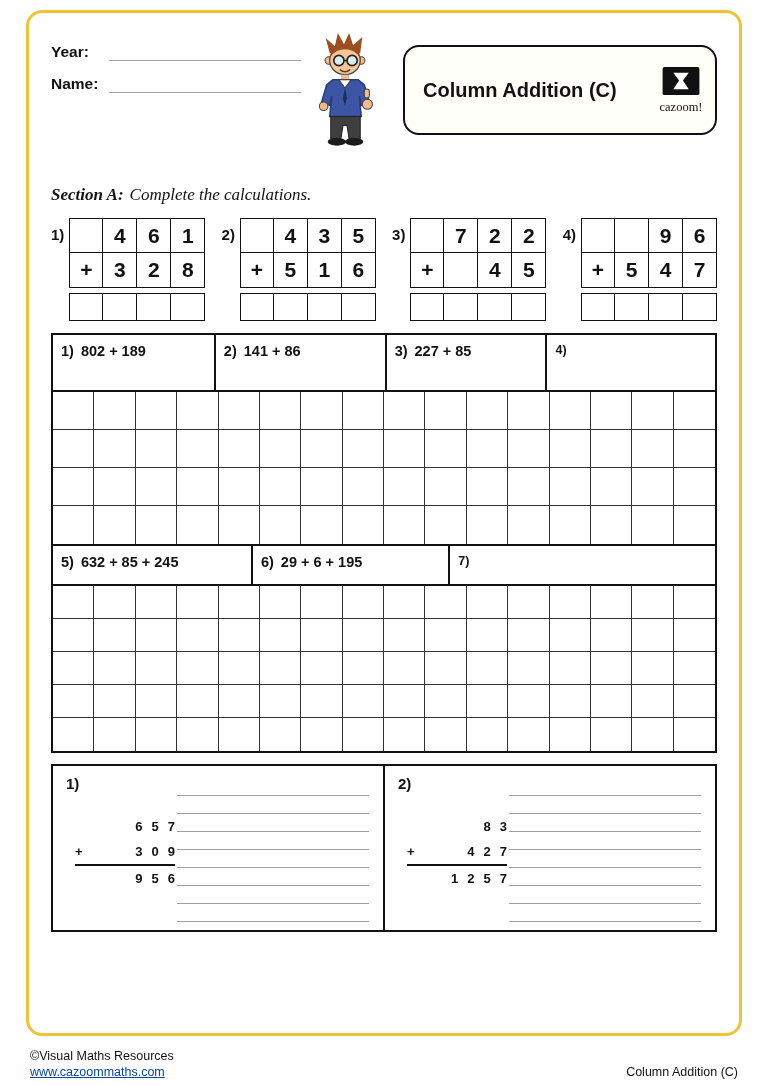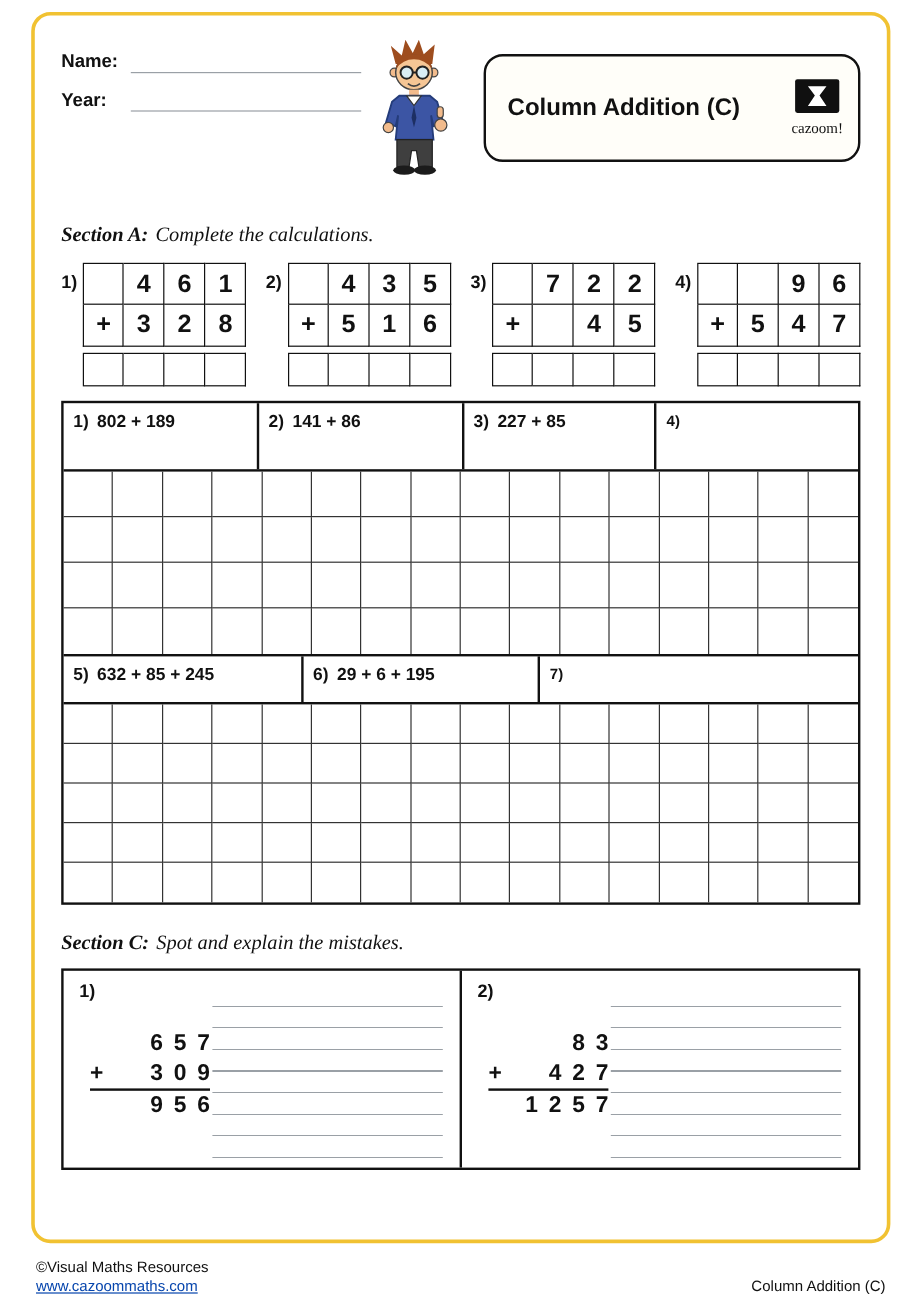--- a/index.html
+++ b/index.html
@@ -111,11 +111,11 @@
     <div class="header">
       <div class="fields">
         <div class="field-row">
+          <span class="field-label">Year:</span>
+          <span class="field-line"></span>
+        </div>
+        <div class="field-row">
           <span class="field-label">Name:</span>
-          <span class="field-line"></span>
-        </div>
-        <div class="field-row">
-          <span class="field-label">Year:</span>
           <span class="field-line"></span>
         </div>
       </div>

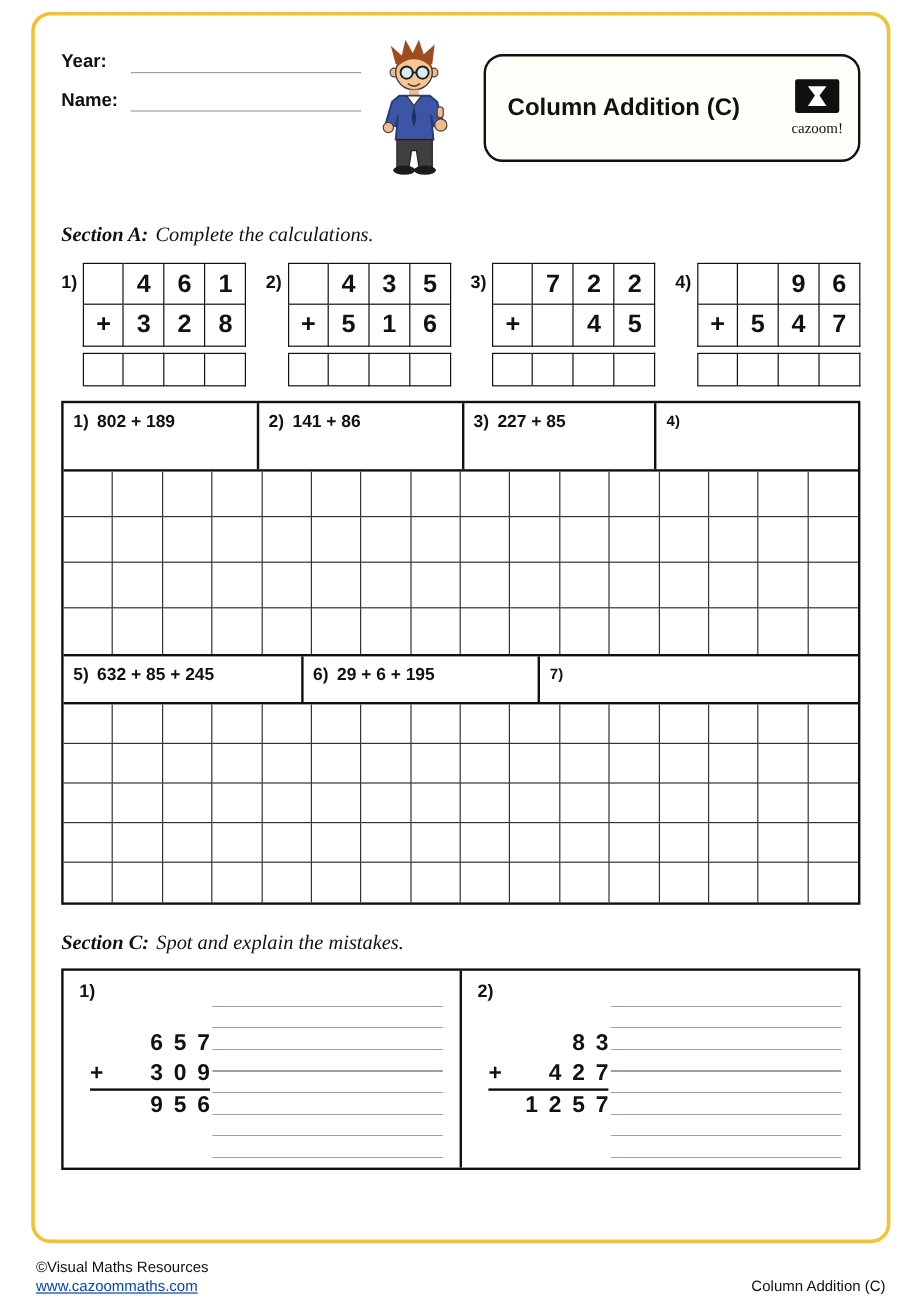--- a/index.html
+++ b/index.html
@@ -444,9 +444,6 @@
         </div>
     </div>
 
-    <div class="sec-head sec-head-c">
-      <span class="sec-name">Section C:</span><span class="sec-instr">Spot and explain the mistakes.</span>
-    </div>
 
     <div class="sc-table">
       <div class="sc-cell">

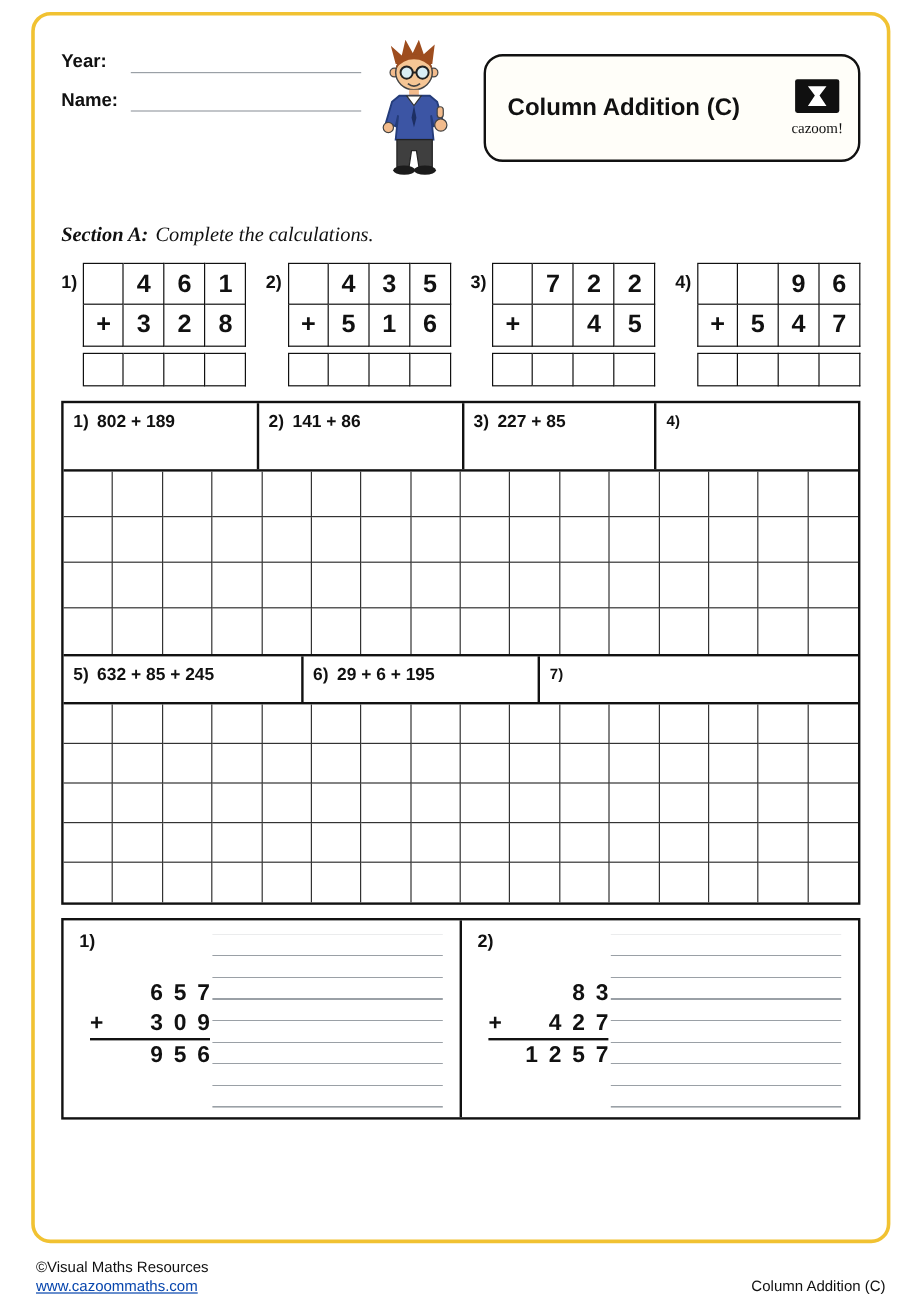--- a/index.html
+++ b/index.html
@@ -87,7 +87,7 @@
     position:absolute; left:124px; right:14px; top:12px; height:144px;
     background:repeating-linear-gradient(to bottom, transparent 0px, transparent 17px, #9aa0a6 17px, #9aa0a6 18px);
   }
-  .sc-sum { position:absolute; left:22px; top:48px; width:100px; font-size:19px; font-weight:bold; }
+  .sc-sum { position:absolute; left:22px; top:48px; width:100px; font-size:13px; font-weight:bold; }
   .sum-row { text-align:right; height:26px; line-height:26px; }
   .num { letter-spacing:9px; margin-right:-9px; }
   .sum-op { display:flex; justify-content:space-between; align-items:center; border-bottom:2.5px solid #111; }

